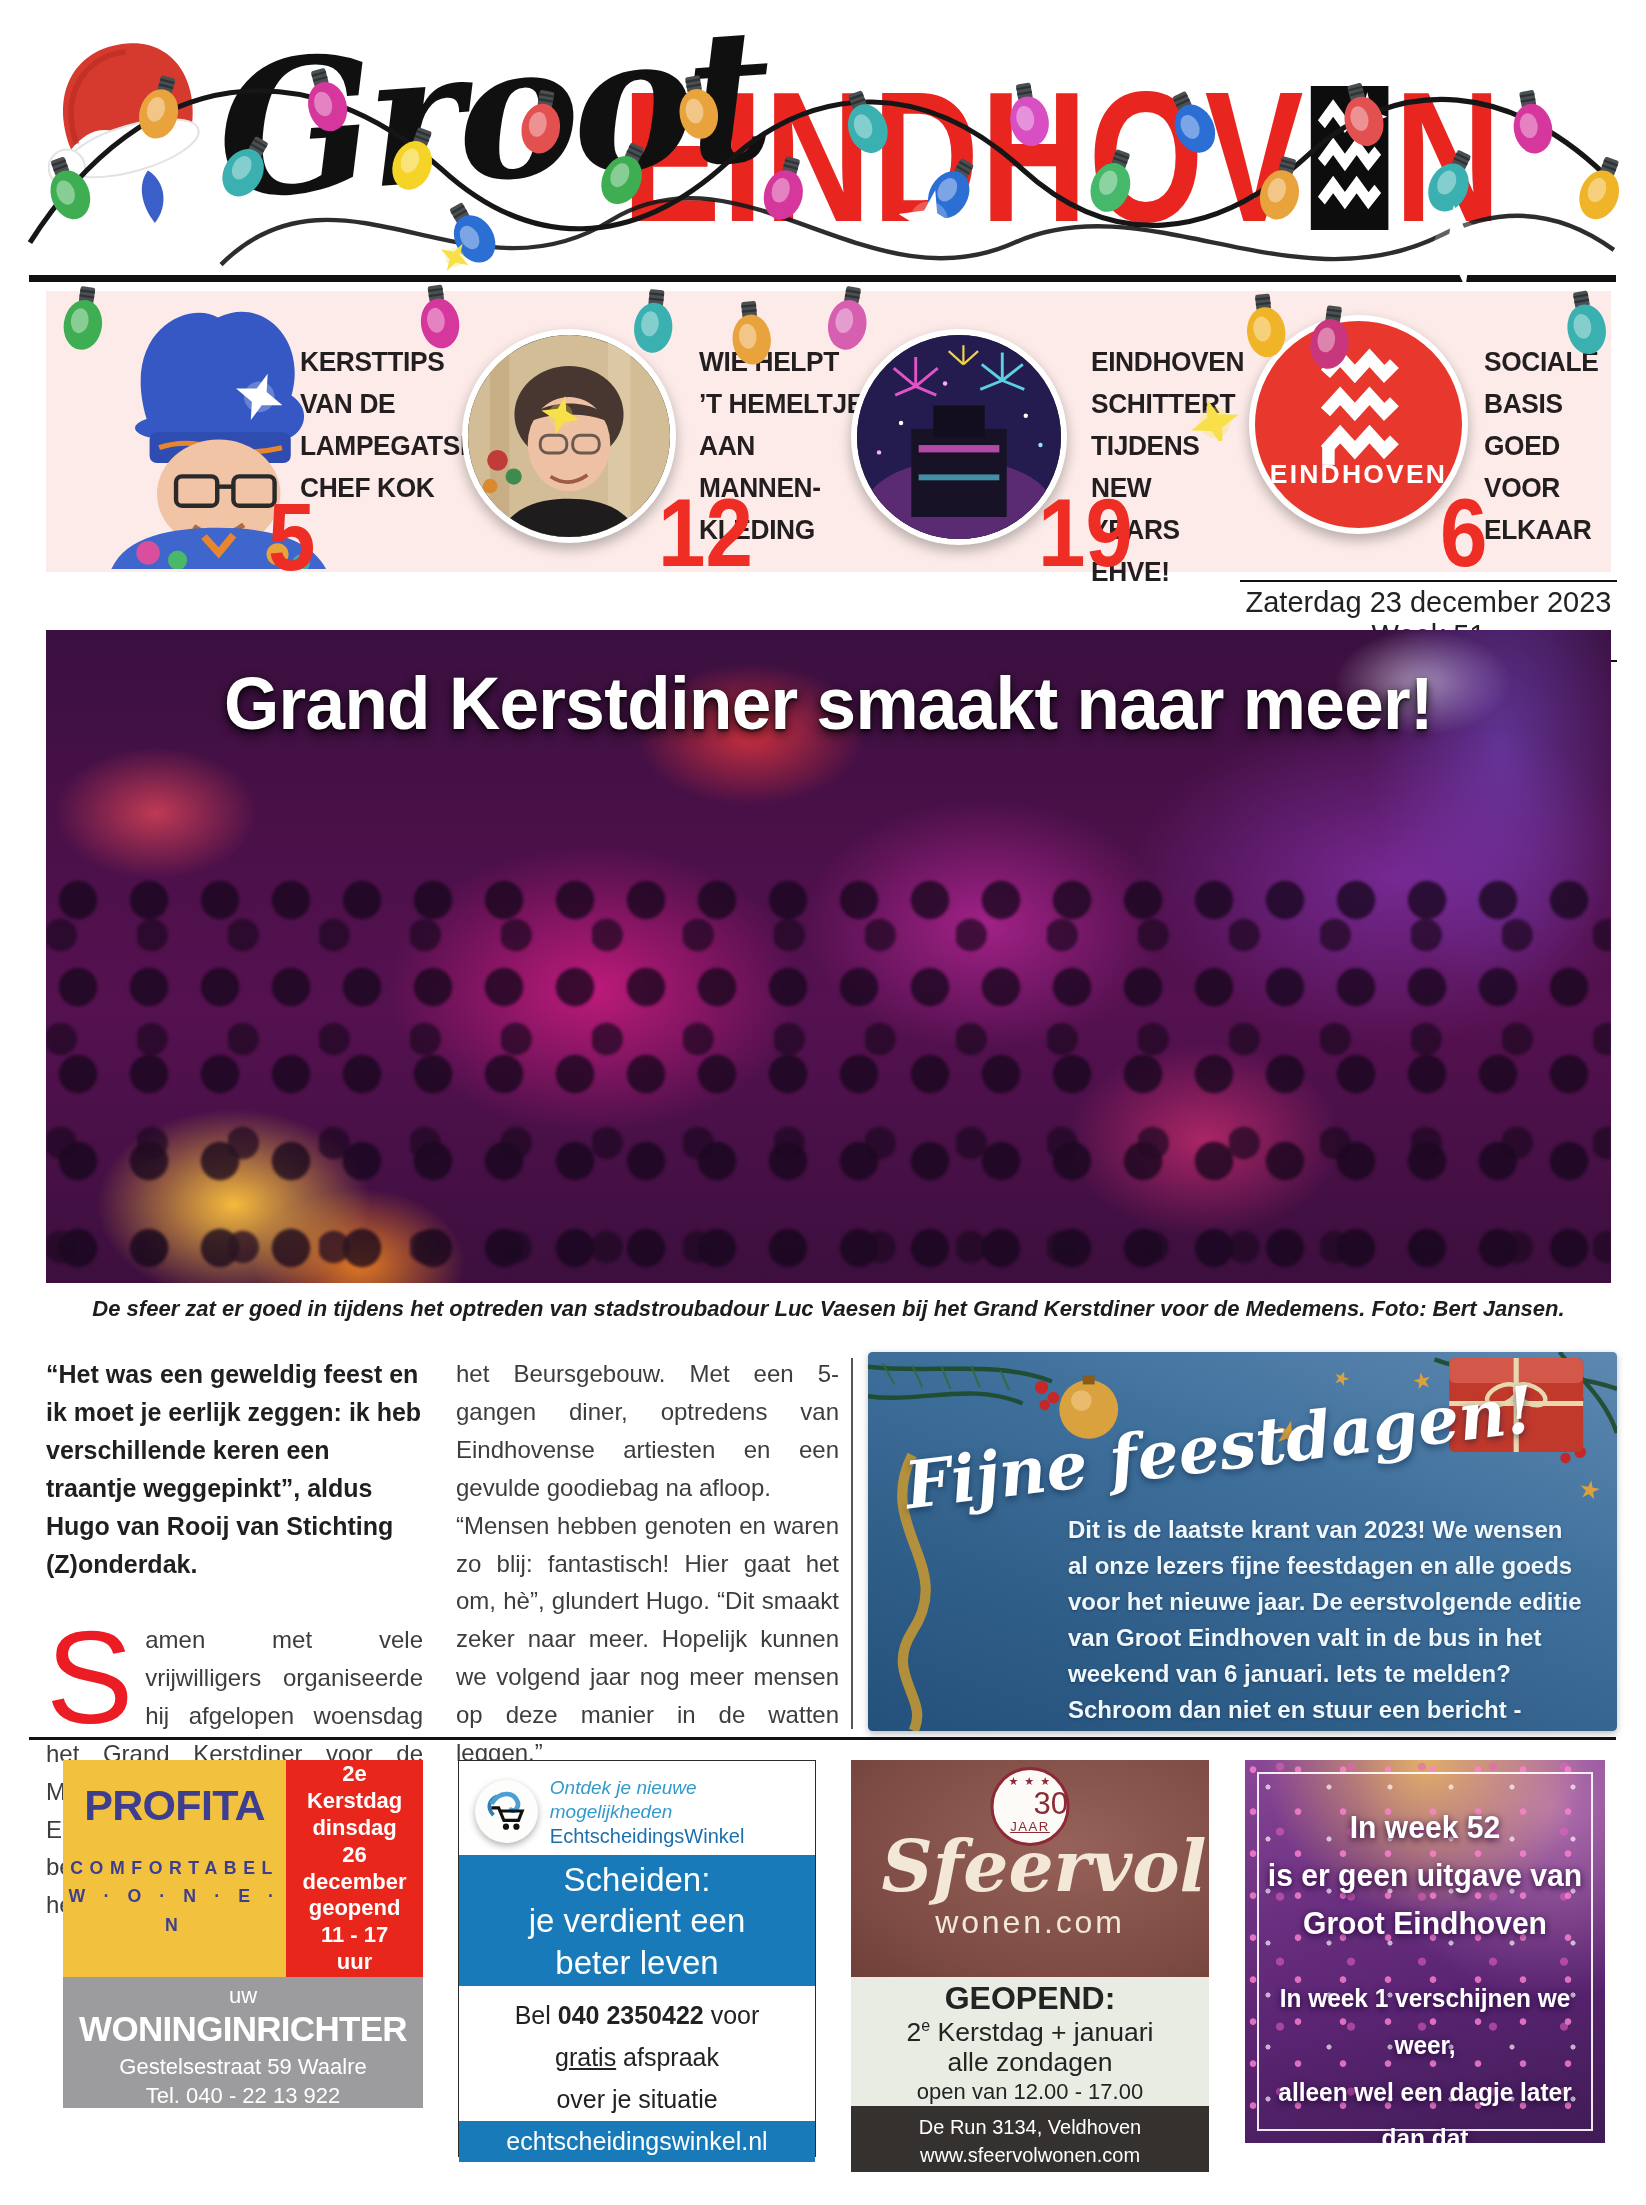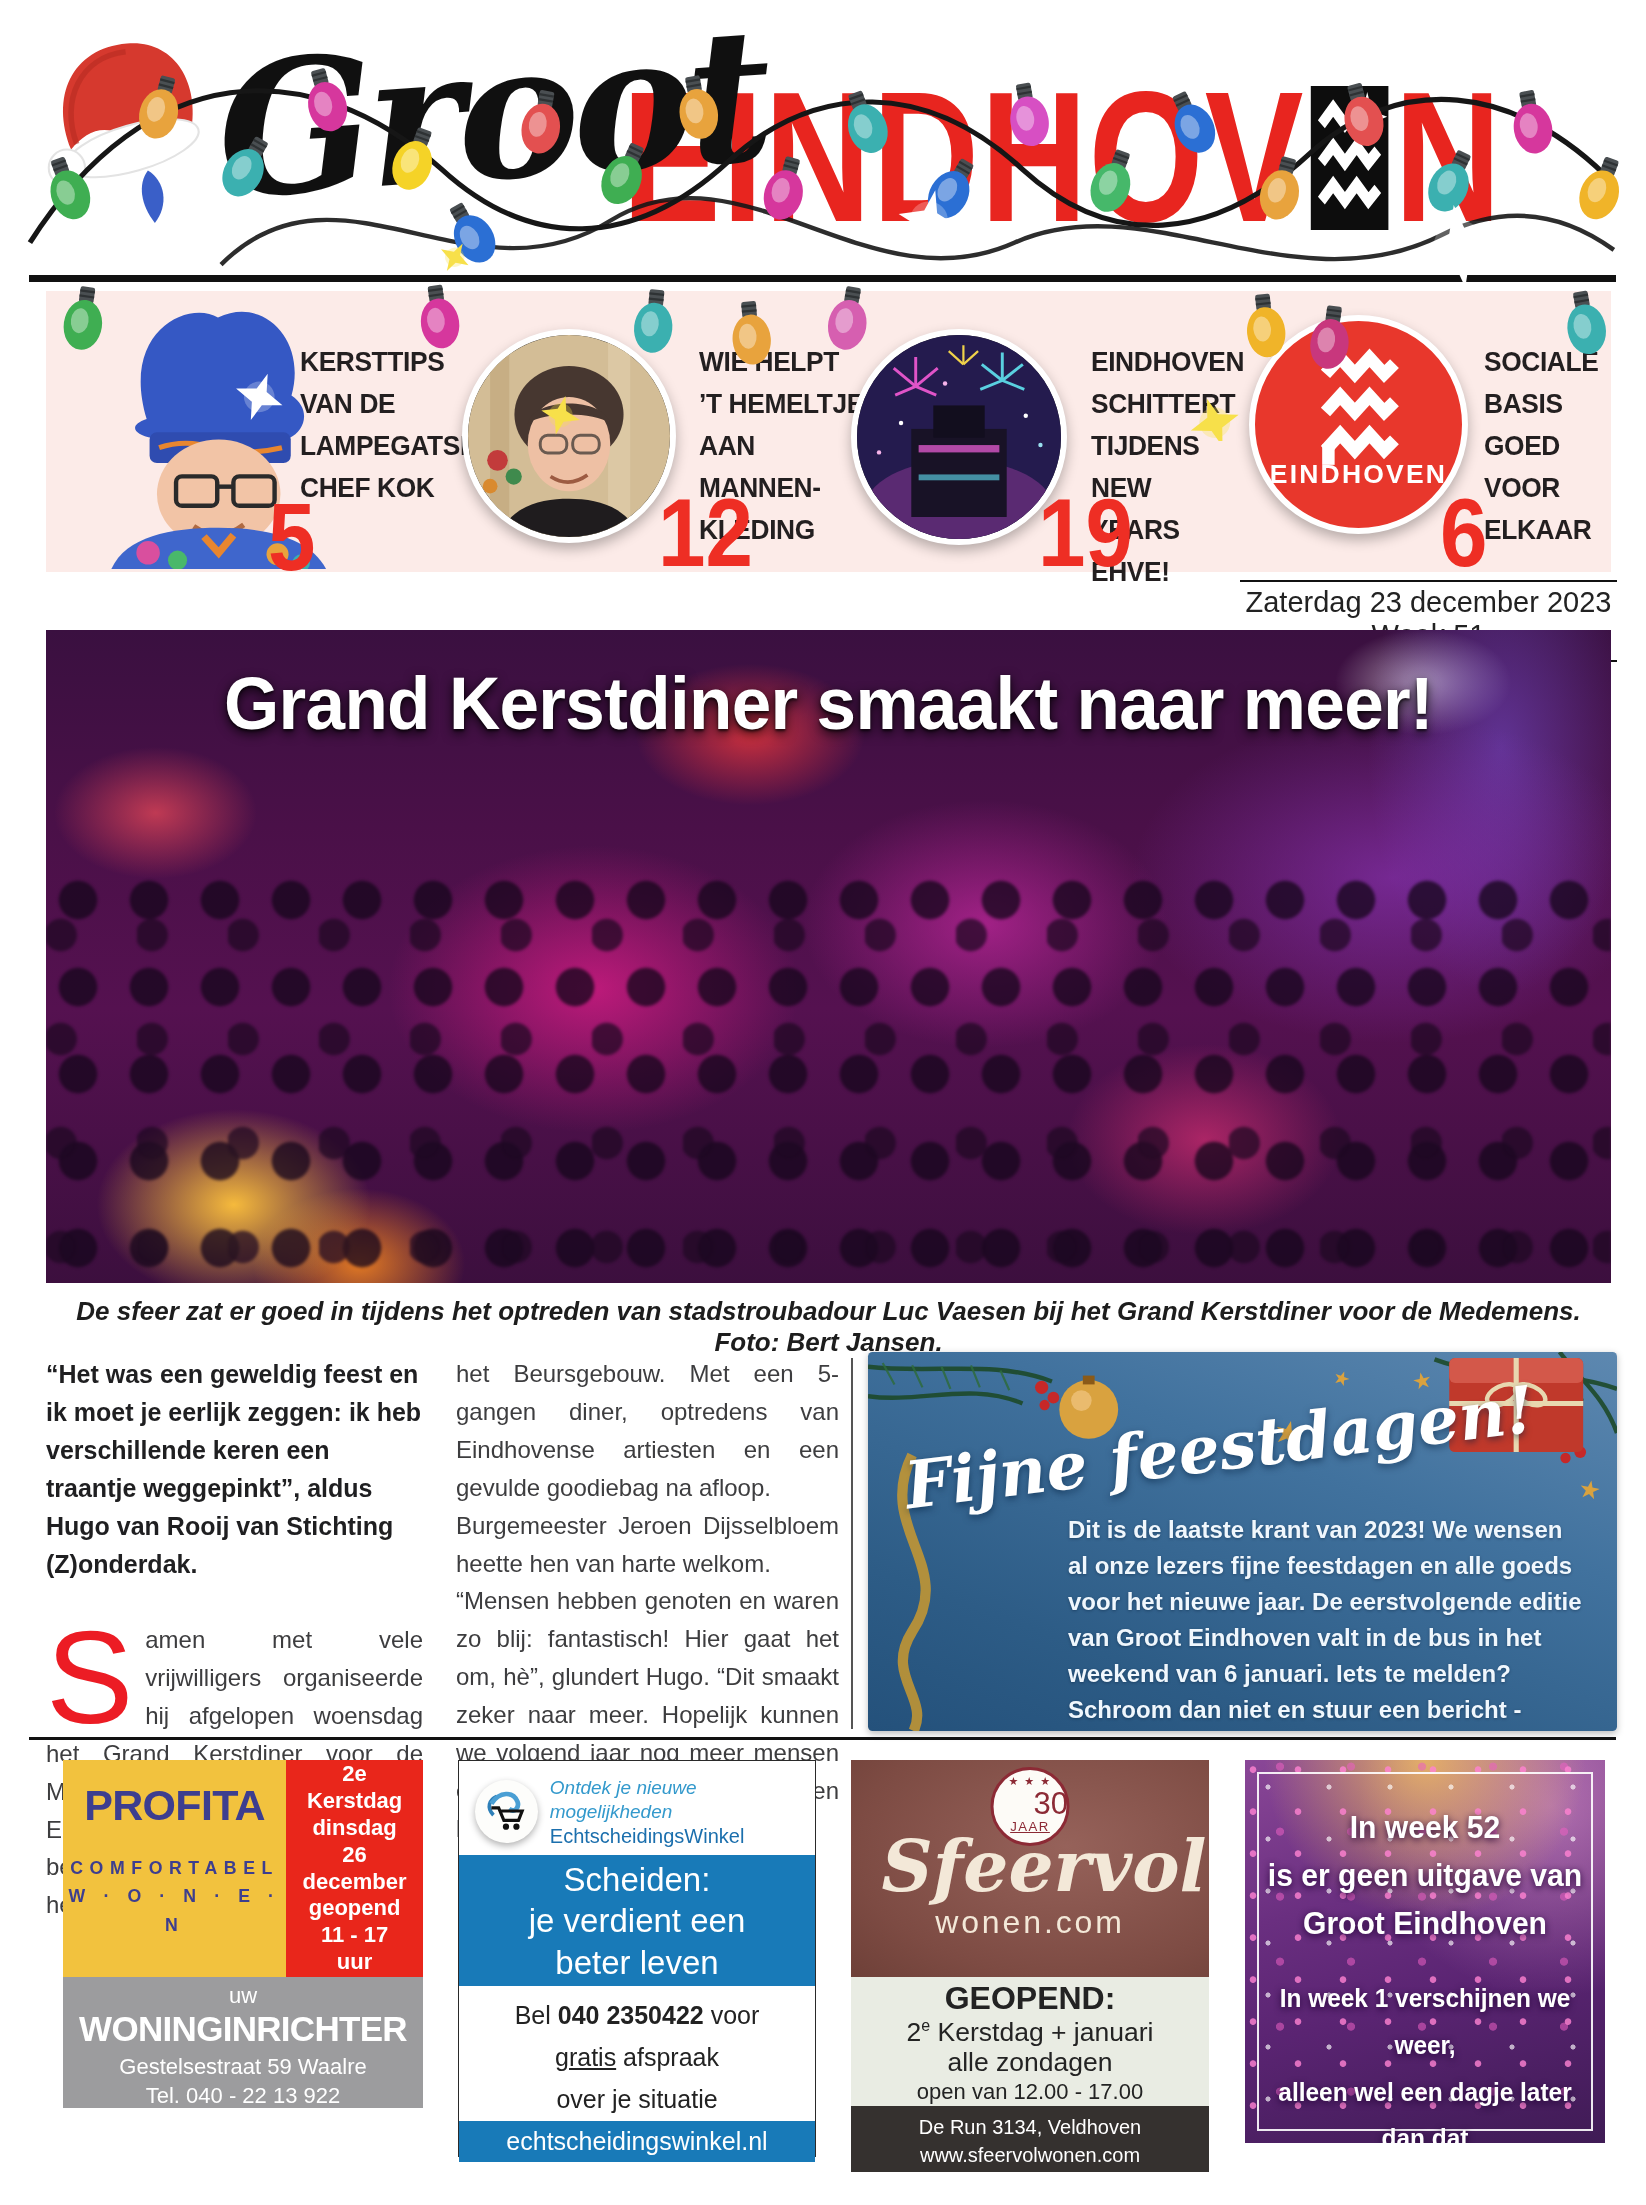--- a/index.html
+++ b/index.html
@@ -55,7 +55,7 @@
     font-weight:700;font-size:74px;letter-spacing:-0.7px;z-index:4;transform:scaleX(.96);
     text-shadow:0 3.7px 11.8px rgba(0,0,0,.85),0 1.5px 2.9px rgba(0,0,0,.7);}
   .hero-caption{position:absolute;left:46px;top:1296px;width:1565px;text-align:center;
-    font-style:italic;font-weight:700;font-size:26px;color:#1d1d1d;}
+    font-style:italic;font-weight:700;font-size:22px;color:#1d1d1d;}
   
   .col1{position:absolute;left:46px;top:1355px;width:377px;}
   .col2{position:absolute;left:456px;top:1355px;width:383px;}

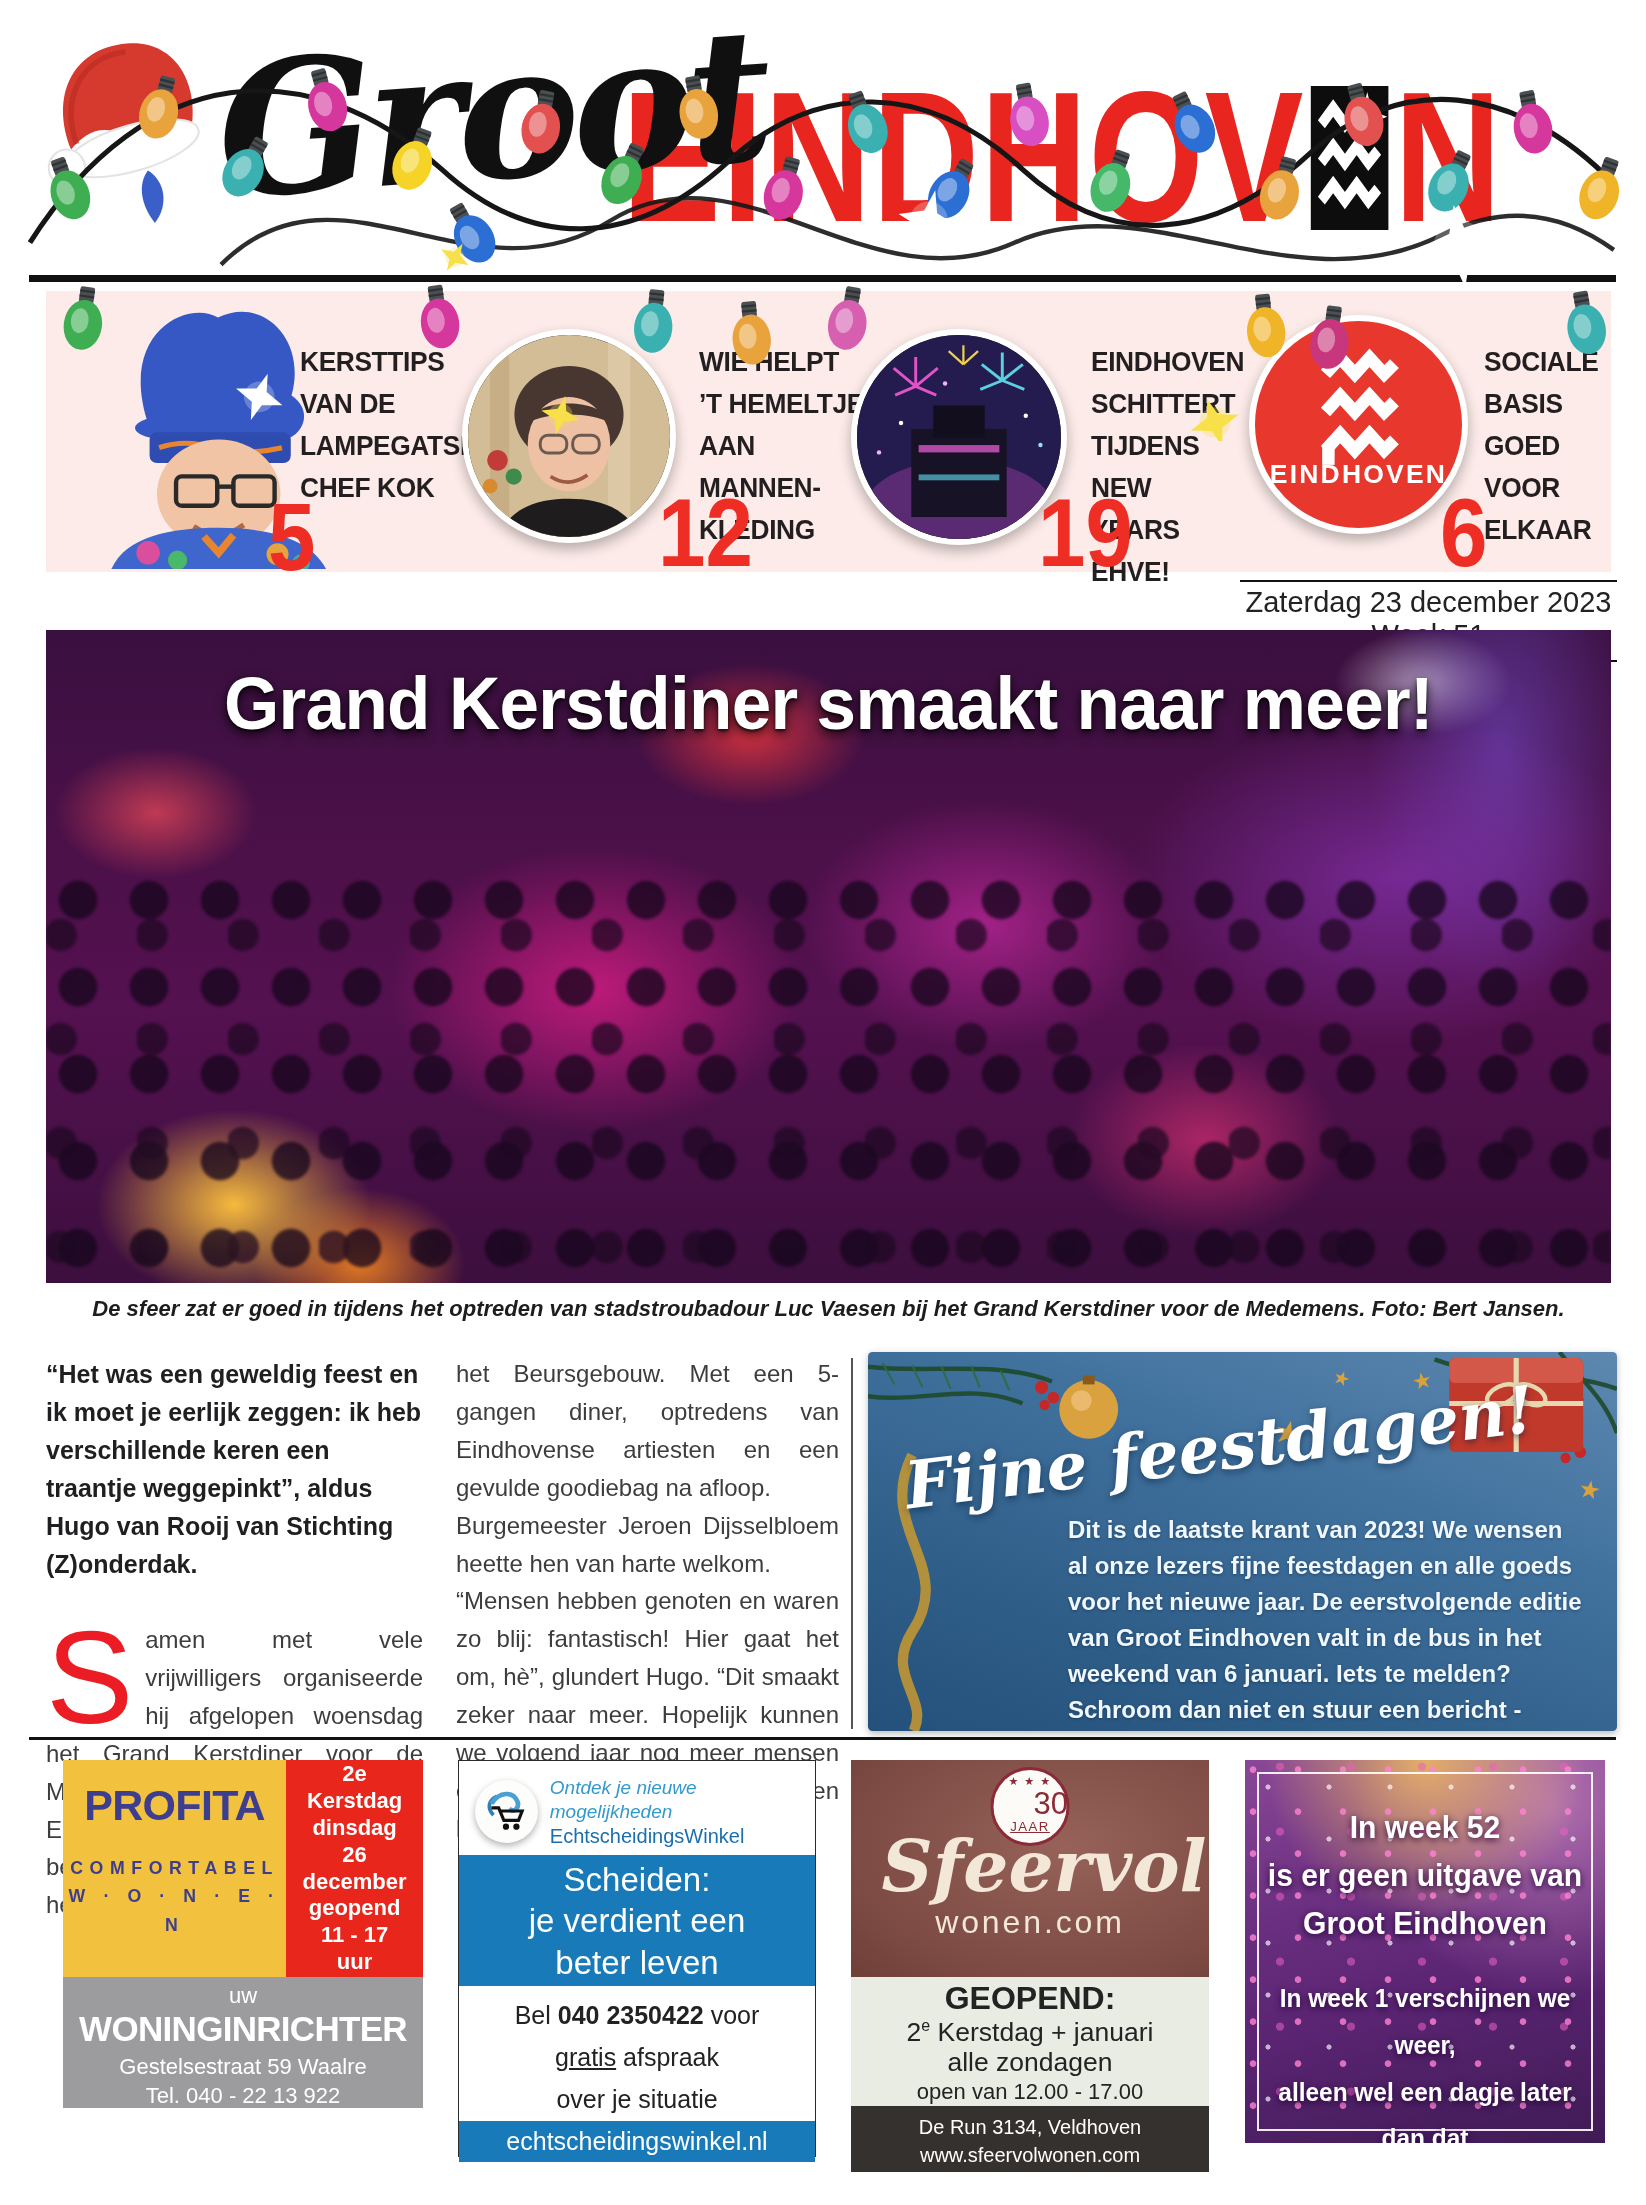--- a/index.html
+++ b/index.html
@@ -342,7 +342,6 @@
   </div>
   <div class="col2">
     <p class="bodytext">het Beursgebouw. Met een 5-gangen diner, optredens van Eindhovense artiesten en een gevulde goodiebag na afloop.</p>
-    <p class="bodytext">Burgemeester Jeroen Dijsselbloem heette hen van harte welkom.</p>
     <p class="bodytext">“Mensen hebben genoten en waren zo blij: fantastisch! Hier gaat het om, hè”, glundert Hugo. “Dit smaakt zeker naar meer. Hopelijk kunnen we volgend jaar nog meer mensen op deze manier in de watten leggen.”</p>
   </div>
   <div class="colrule"></div>

